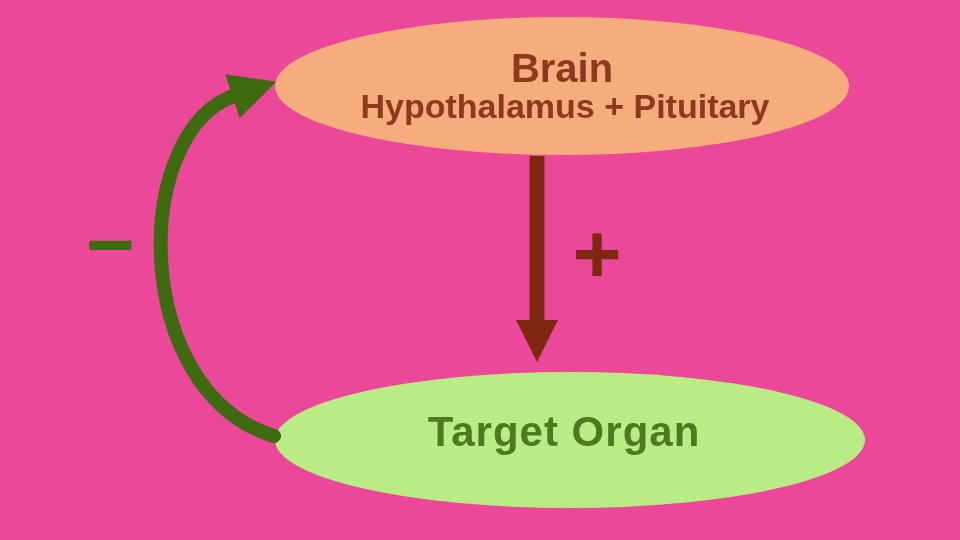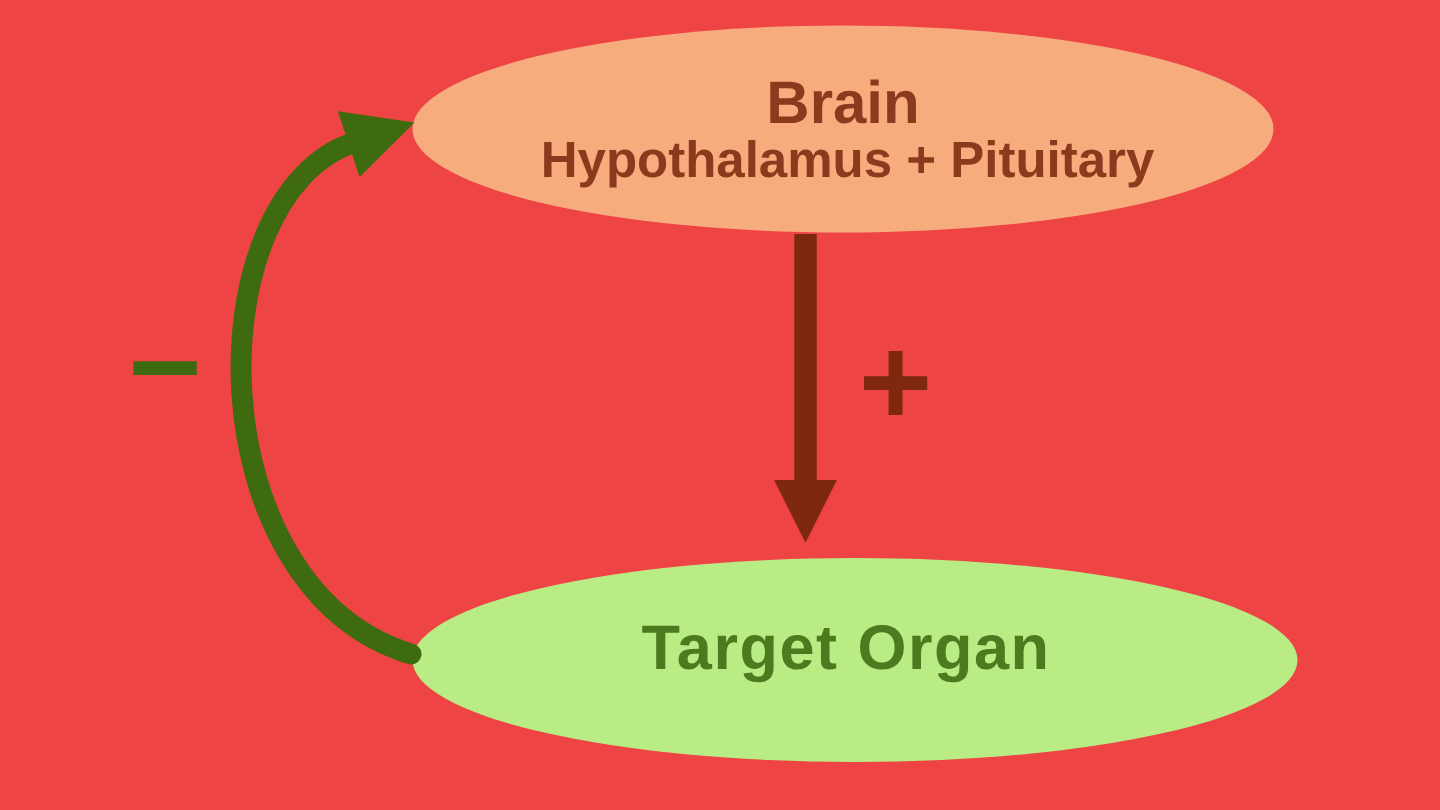--- a/index.html
+++ b/index.html
@@ -12,7 +12,7 @@
     position: relative;
     width: 960px;
     height: 540px;
-    background: #ef4444;
+    background: #ec4899;
     overflow: hidden;
   }
   svg { display: block; }

